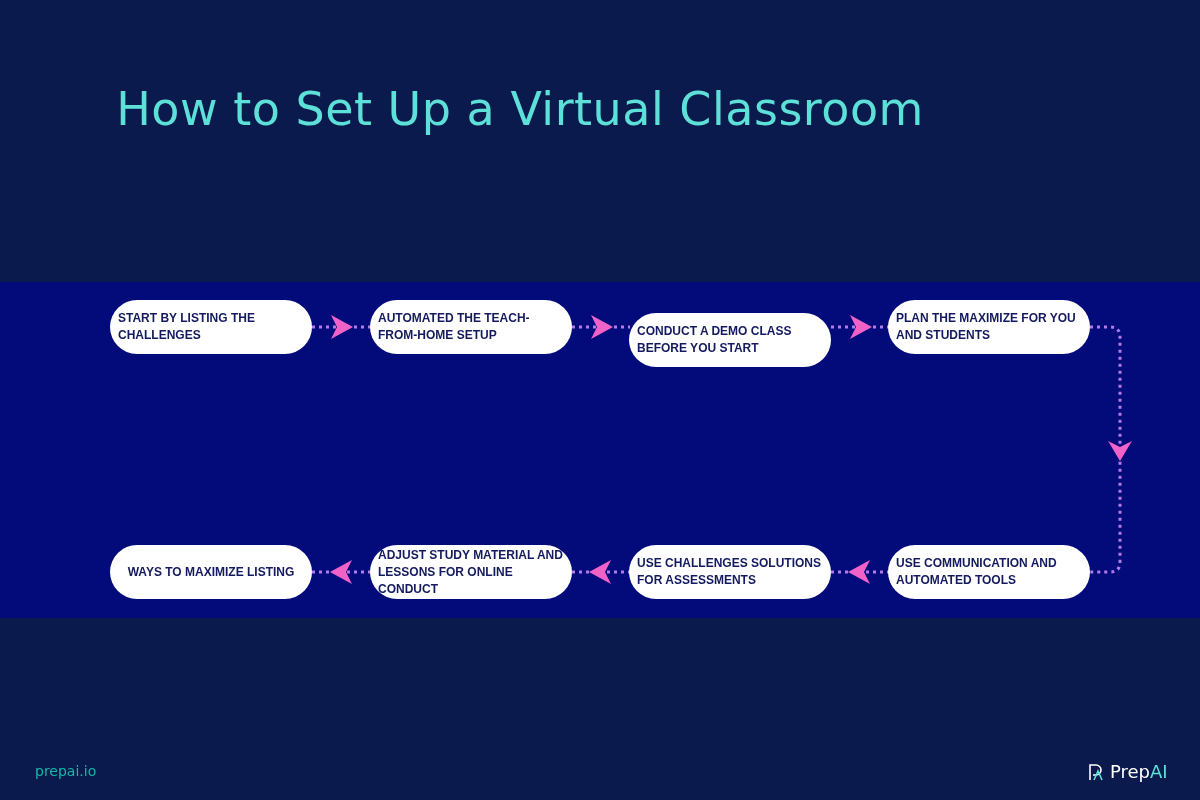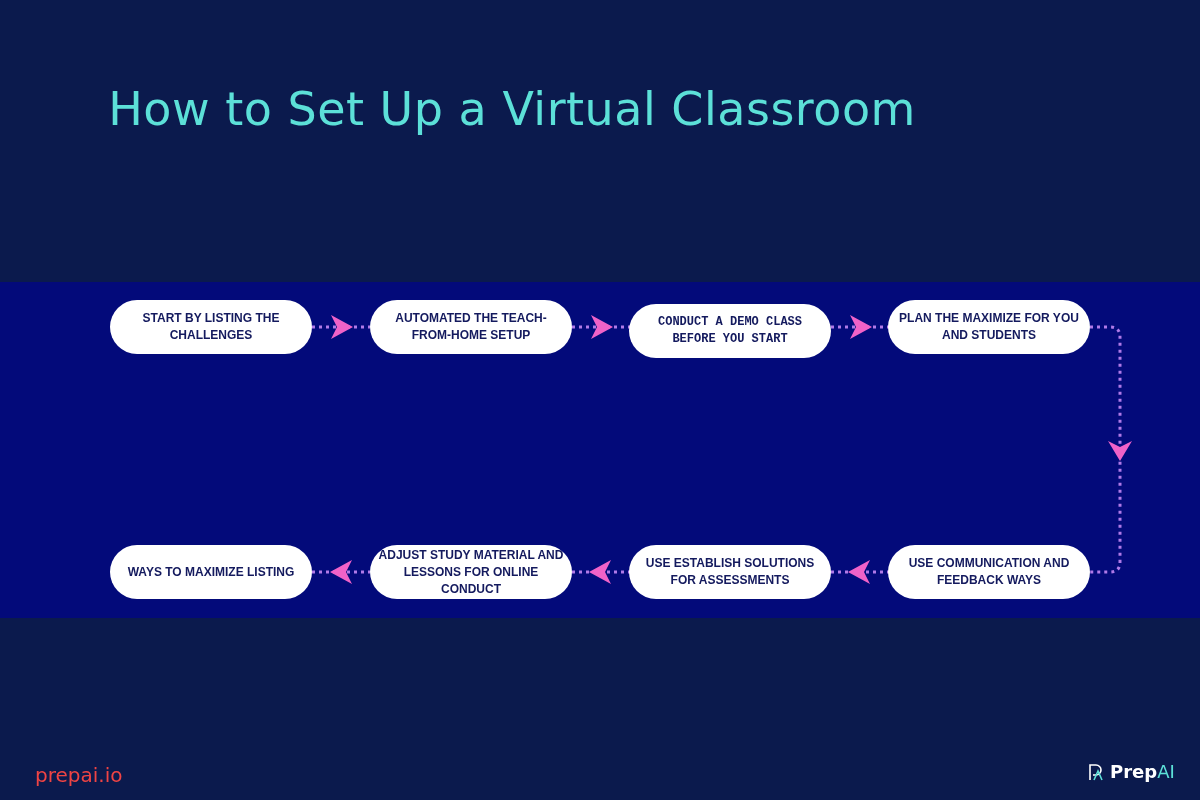--- a/index.html
+++ b/index.html
@@ -4,7 +4,7 @@
 <style>
   * { margin:0; padding:0; box-sizing:border-box; }
   body { width:1200px; height:800px; background:#0b1a4d; position:relative; overflow:hidden; font-family:"Liberation Sans", sans-serif; }
-  .title { position:absolute; top:82px; left:8px; width:1008px; text-align:center; color:#5ce0d8; font-size:46px; font-family:"DejaVu Sans", sans-serif; font-weight:400; letter-spacing:0.5px; }
+  .title { position:absolute; top:82px; left:16px; width:1008px; text-align:center; color:#5ce0d8; font-size:46px; font-family:"DejaVu Sans", sans-serif; font-weight:400; letter-spacing:0.5px; }
   .band { position:absolute; top:282px; left:0; width:1200px; height:336px; background:#030a7a; }
   .node { position:absolute; width:202px; height:54px; background:#ffffff; border-radius:27px; display:flex; align-items:center; justify-content:center; text-align:center; color:#141a5e; font-weight:700; font-size:12px; line-height:17px; padding:0 8px; font-family:"Liberation Sans", sans-serif; }
   svg.conn { position:absolute; top:0; left:0; }

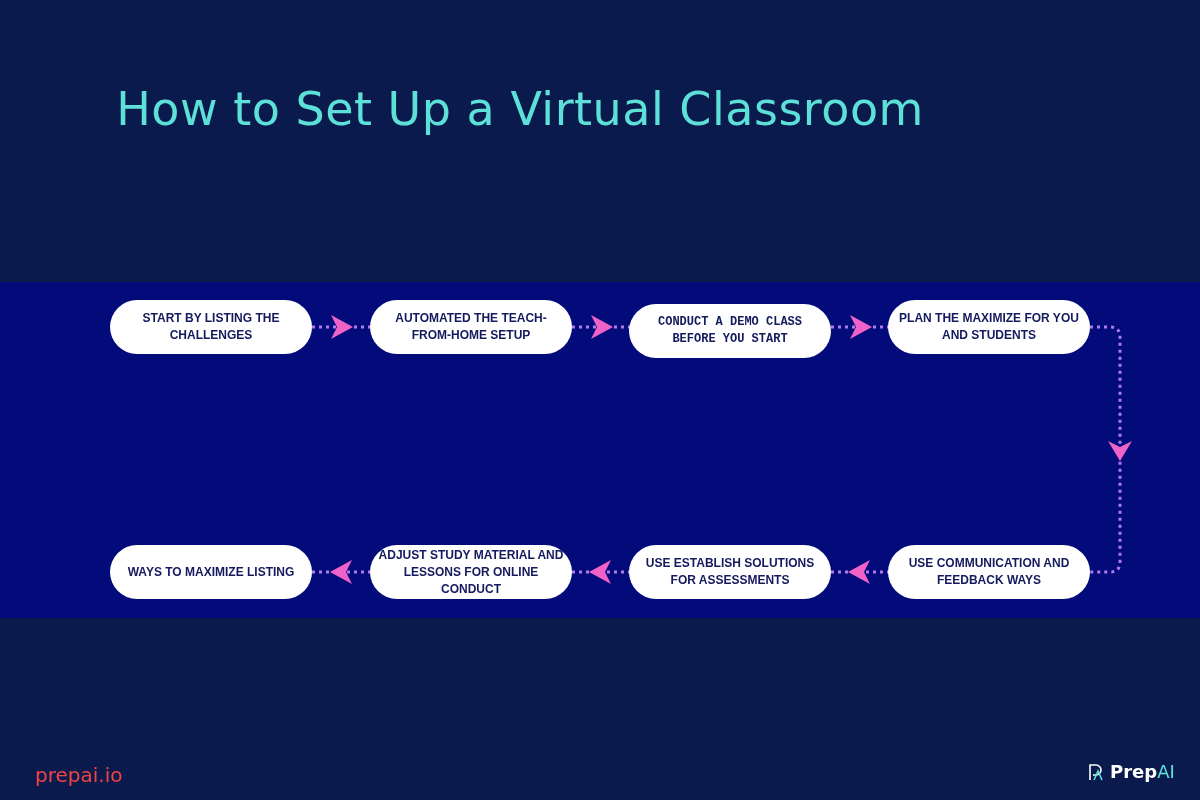--- a/index.html
+++ b/index.html
@@ -6,7 +6,7 @@
   body { width:1200px; height:800px; background:#0b1a4d; position:relative; overflow:hidden; font-family:"Liberation Sans", sans-serif; }
   .title { position:absolute; top:82px; left:16px; width:1008px; text-align:center; color:#5ce0d8; font-size:46px; font-family:"DejaVu Sans", sans-serif; font-weight:400; letter-spacing:0.5px; }
   .band { position:absolute; top:282px; left:0; width:1200px; height:336px; background:#030a7a; }
-  .node { position:absolute; width:202px; height:54px; background:#ffffff; border-radius:27px; display:flex; align-items:center; justify-content:center; text-align:center; color:#141a5e; font-weight:700; font-size:12px; line-height:17px; padding:0 8px; font-family:"Liberation Sans", sans-serif; }
+  .node { position:absolute; width:202px; height:54px; background:#ffffff; border-radius:27px; display:flex; align-items:center; justify-content:center; color:#141a5e; font-weight:700; font-size:12px; line-height:17px; padding:0 8px; font-family:"Liberation Sans", sans-serif; }
   svg.conn { position:absolute; top:0; left:0; }
   .footer-left { position:absolute; left:35px; top:763px; color:#ef4444; font-size:20px; font-family:"DejaVu Sans", sans-serif; }
   .footer-right { position:absolute; left:1088px; top:761px; display:flex; align-items:center; gap:6px; }

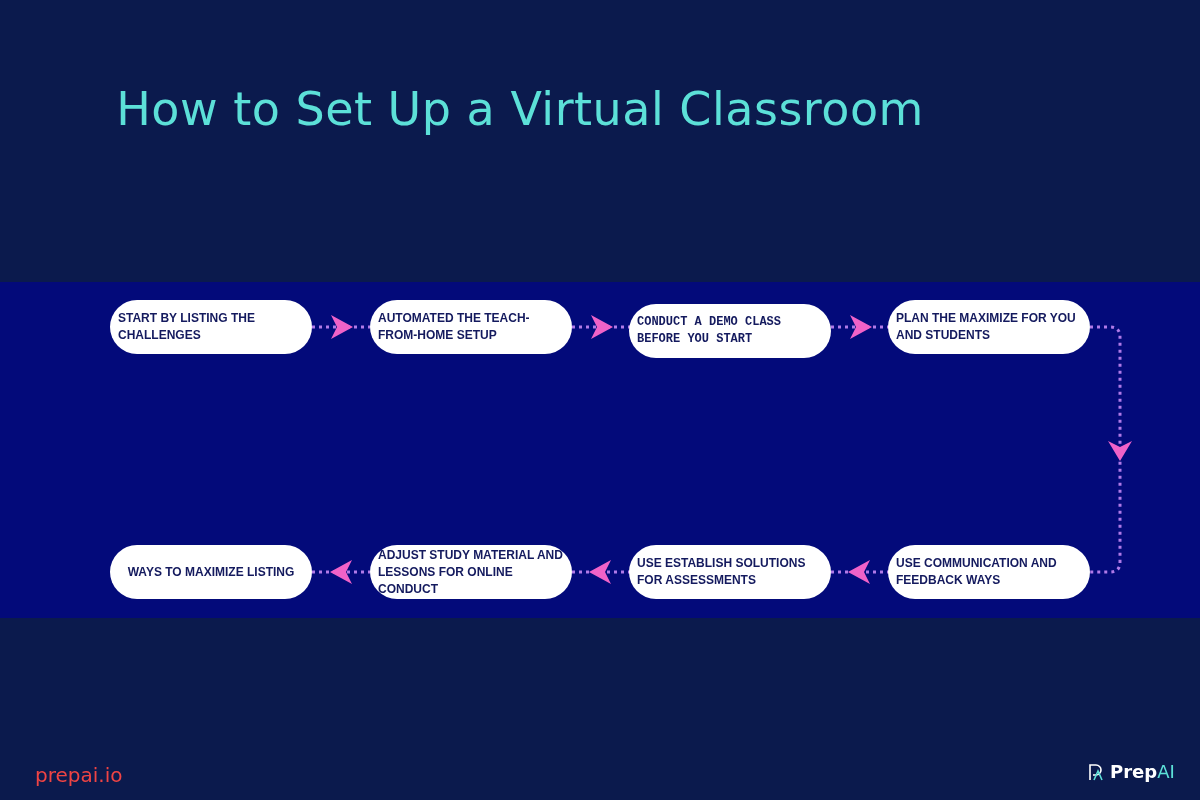--- a/index.html
+++ b/index.html
@@ -43,7 +43,7 @@
 
 <div class="node" style="left:110px; top:300px;">START BY LISTING THE CHALLENGES</div>
 <div class="node" style="left:370px; top:300px;">AUTOMATED THE TEACH-FROM-HOME SETUP</div>
-<div class="node" style="left:629px; top:304px;font-family:Liberation Mono, monospace;">CONDUCT A DEMO CLASS BEFORE YOU START</div>
+<div class="node" style="left:629px; top:313px;">CONDUCT A DEMO CLASS BEFORE YOU START</div>
 <div class="node" style="left:888px; top:300px;">PLAN THE MAXIMIZE FOR YOU AND STUDENTS</div>
 <div class="node" style="left:888px; top:545px;">USE COMMUNICATION AND FEEDBACK WAYS</div>
 <div class="node" style="left:629px; top:545px;">USE ESTABLISH SOLUTIONS FOR ASSESSMENTS</div>

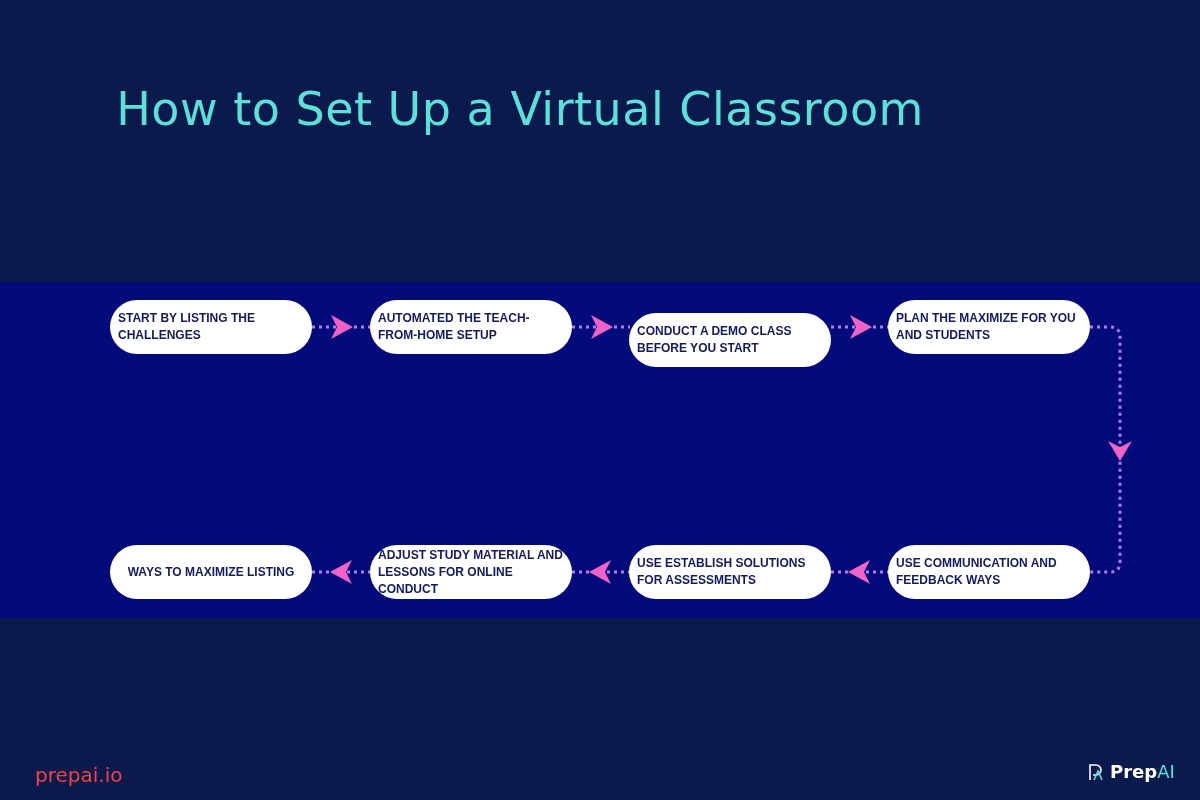--- a/index.html
+++ b/index.html
@@ -46,7 +46,7 @@
 <div class="node" style="left:629px; top:313px;">CONDUCT A DEMO CLASS BEFORE YOU START</div>
 <div class="node" style="left:888px; top:300px;">PLAN THE MAXIMIZE FOR YOU AND STUDENTS</div>
 <div class="node" style="left:888px; top:545px;">USE COMMUNICATION AND FEEDBACK WAYS</div>
-<div class="node" style="left:629px; top:545px;">USE ESTABLISH SOLUTIONS FOR ASSESSMENTS</div>
+<div class="node" style="left:629px; top:545px;">USE CHALLENGES SOLUTIONS FOR ASSESSMENTS</div>
 <div class="node" style="left:370px; top:545px;">ADJUST STUDY MATERIAL AND LESSONS FOR ONLINE CONDUCT</div>
 <div class="node" style="left:110px; top:545px;">WAYS TO MAXIMIZE LISTING</div>
 

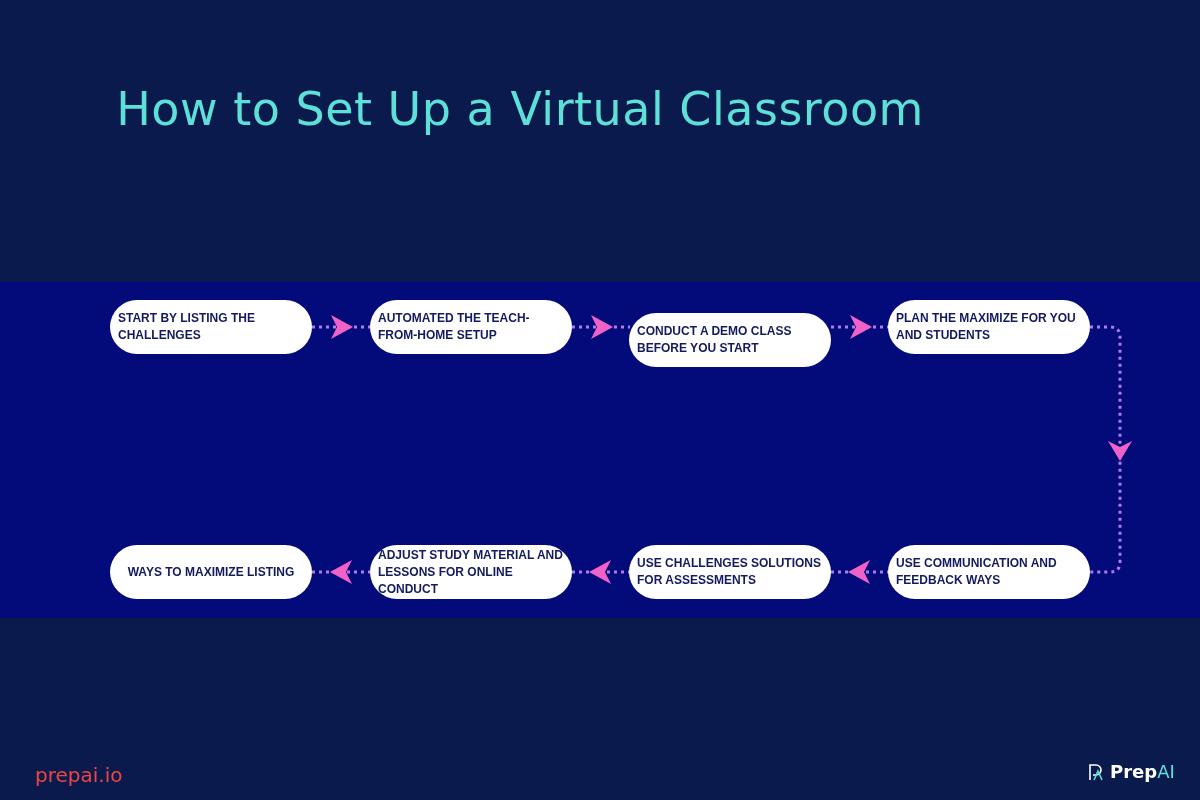--- a/index.html
+++ b/index.html
@@ -45,7 +45,7 @@
 <div class="node" style="left:370px; top:300px;">AUTOMATED THE TEACH-FROM-HOME SETUP</div>
 <div class="node" style="left:629px; top:313px;">CONDUCT A DEMO CLASS BEFORE YOU START</div>
 <div class="node" style="left:888px; top:300px;">PLAN THE MAXIMIZE FOR YOU AND STUDENTS</div>
-<div class="node" style="left:888px; top:545px;">USE COMMUNICATION AND FEEDBACK WAYS</div>
+<div class="node" style="left:888px; top:545px;">USE COMMUNICATION AND AUTOMATED TOOLS</div>
 <div class="node" style="left:629px; top:545px;">USE CHALLENGES SOLUTIONS FOR ASSESSMENTS</div>
 <div class="node" style="left:370px; top:545px;">ADJUST STUDY MATERIAL AND LESSONS FOR ONLINE CONDUCT</div>
 <div class="node" style="left:110px; top:545px;">WAYS TO MAXIMIZE LISTING</div>

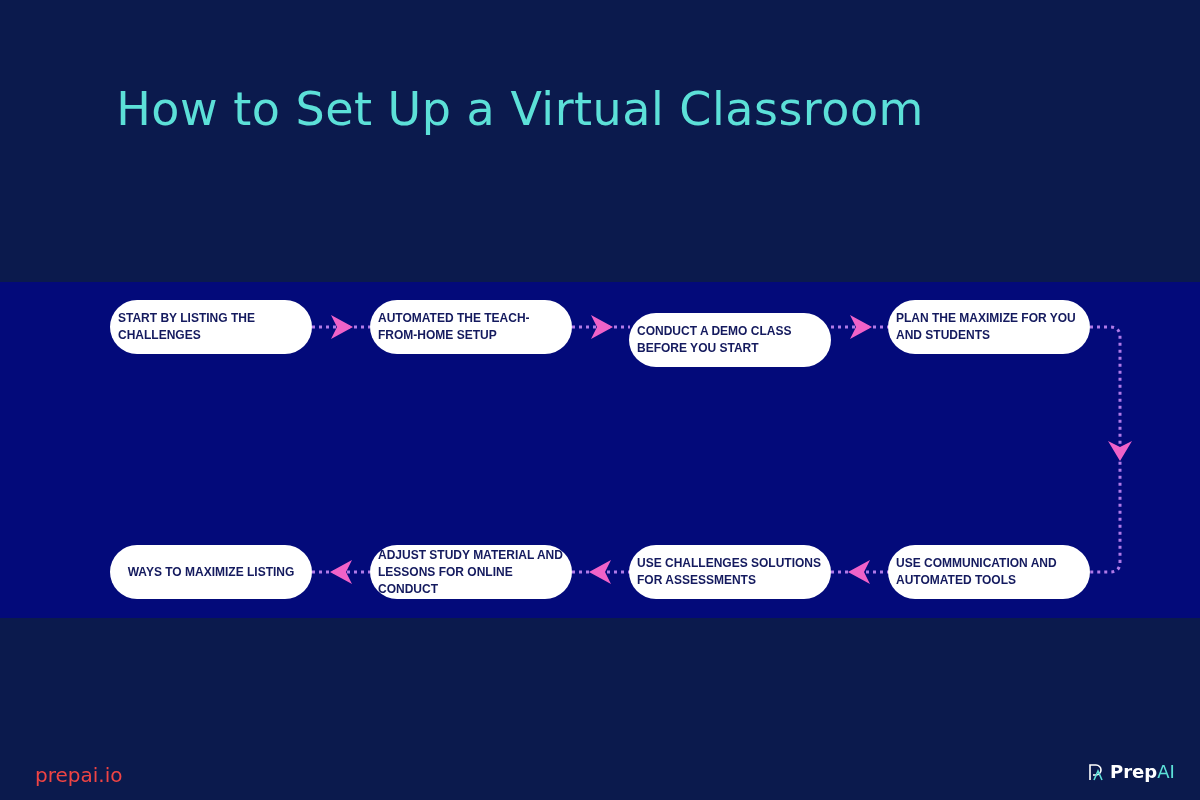--- a/index.html
+++ b/index.html
@@ -8,7 +8,7 @@
   .band { position:absolute; top:282px; left:0; width:1200px; height:336px; background:#030a7a; }
   .node { position:absolute; width:202px; height:54px; background:#ffffff; border-radius:27px; display:flex; align-items:center; justify-content:center; color:#141a5e; font-weight:700; font-size:12px; line-height:17px; padding:0 8px; font-family:"Liberation Sans", sans-serif; }
   svg.conn { position:absolute; top:0; left:0; }
-  .footer-left { position:absolute; left:35px; top:763px; color:#ef4444; font-size:20px; font-family:"DejaVu Sans", sans-serif; }
+  .footer-left { position:absolute; left:35px; top:763px; color:#14b8a6; font-size:14px; font-family:"DejaVu Sans", sans-serif; }
   .footer-right { position:absolute; left:1088px; top:761px; display:flex; align-items:center; gap:6px; }
   .brand { color:#ffffff; font-size:18px; font-family:"DejaVu Sans", sans-serif; }
   .brand span { color:#5ce0d8; }

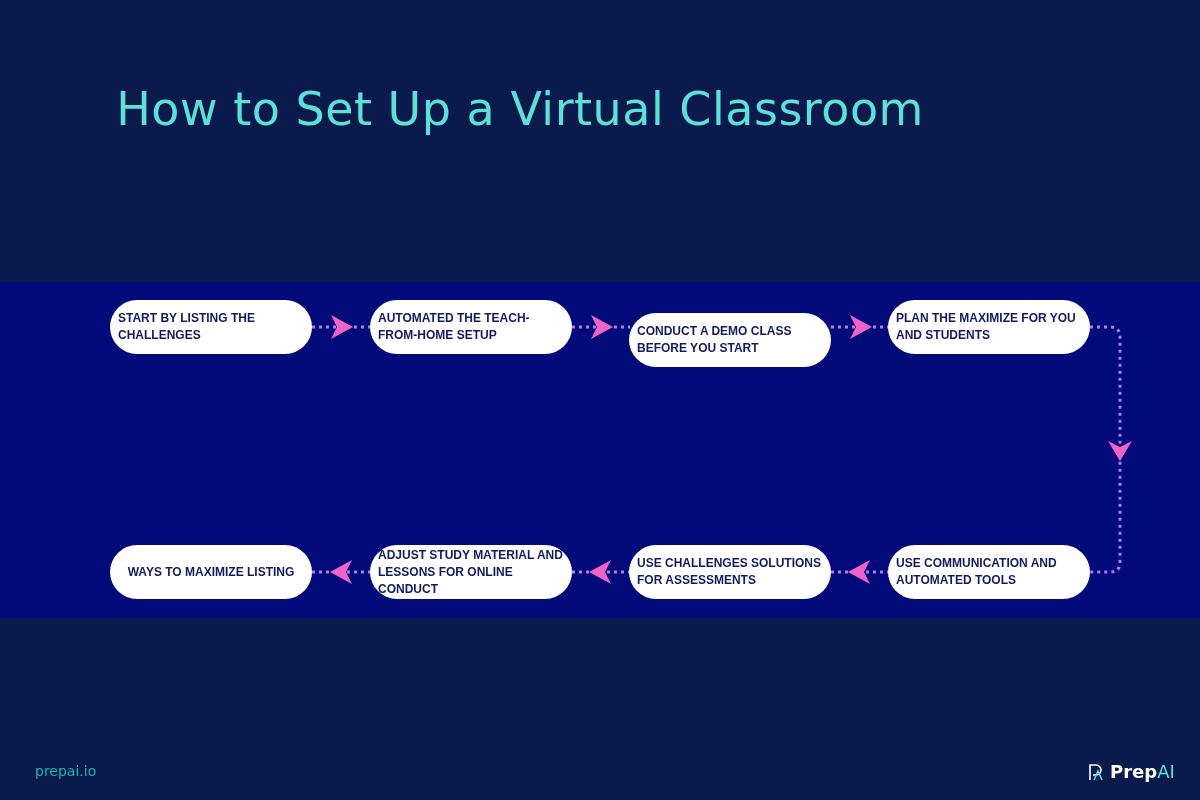--- a/index.html
+++ b/index.html
@@ -57,7 +57,7 @@
     <path d="M2 17 V2 H8 A5 5 0 0 1 8 12 H5" stroke="#ffffff" stroke-width="1.6" fill="none"></path>
     <path d="M6 17 L10 8 L14 17" stroke="#5ce0d8" stroke-width="1.6" fill="none"></path>
   </svg>
-  <div class="brand"><b style="font-weight:700">Prep</b><span>AI</span></div>
+  <div class="brand"><b style="font-weight:400">Prep</b><span>AI</span></div>
 </div>
 
 </body></html>

